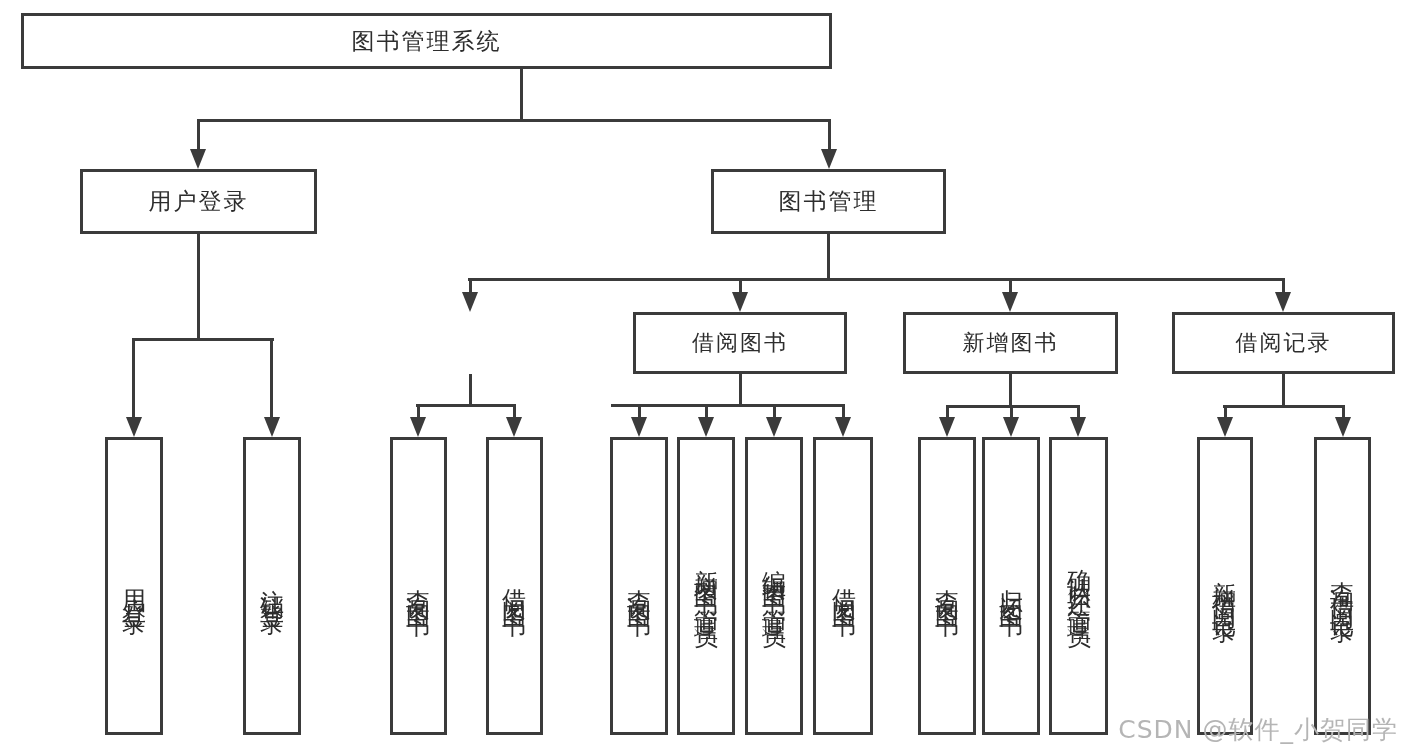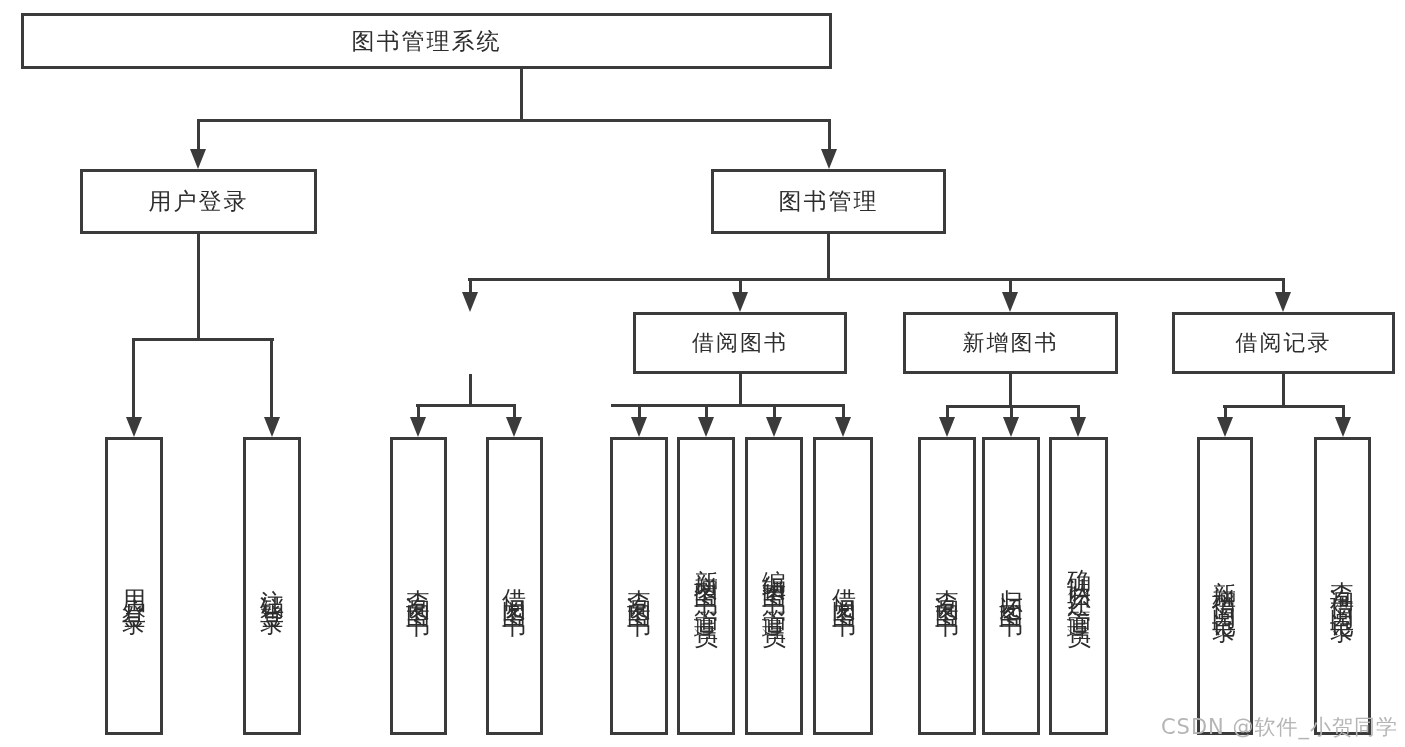--- a/index.html
+++ b/index.html
@@ -61,7 +61,7 @@
     position: absolute;
     top: 713px;
     right: 7px;
-    font-size: 21px;
+    font-size: 25px;
     letter-spacing: 1px;
     color: var(--watermark, #b5b5b5);
     z-index: 10;

